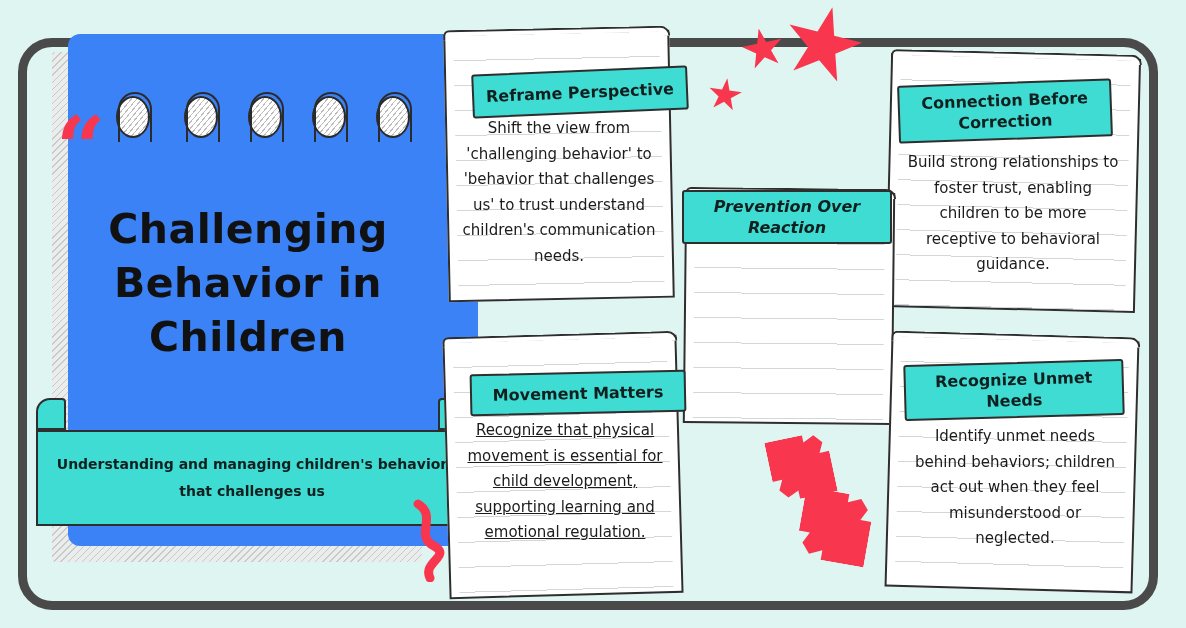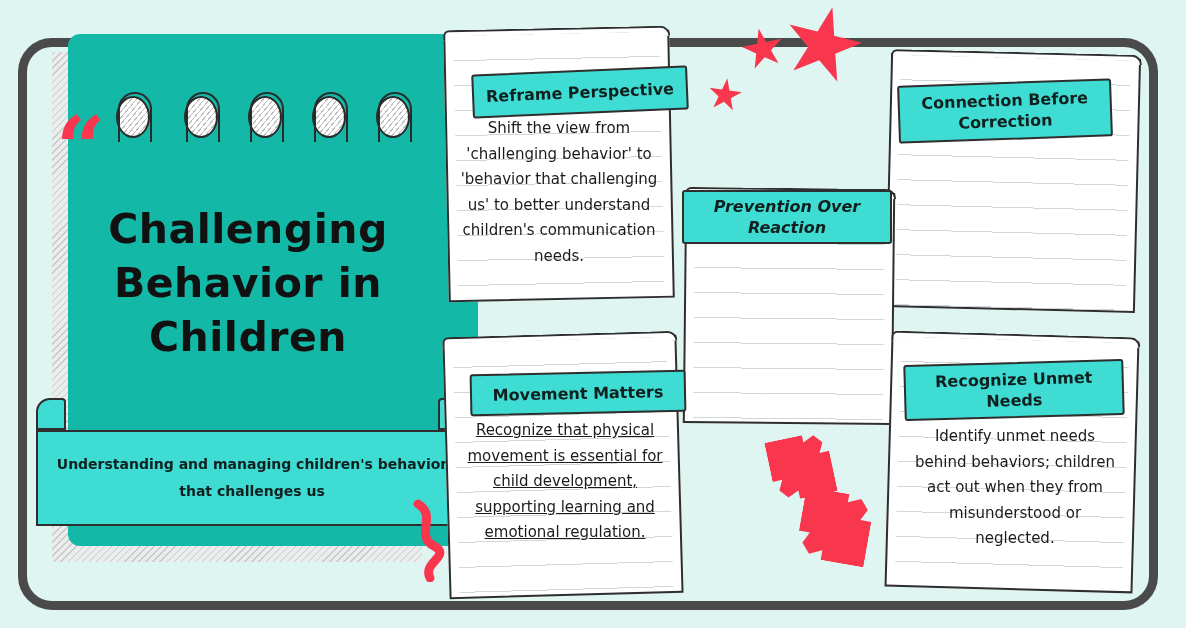--- a/index.html
+++ b/index.html
@@ -318,7 +318,7 @@
   </div>
   <div class="card-header" id="hdr-reframe">Reframe Perspective</div>
   <div class="card-body" id="body-reframe">
-    <span>Shift the view from 'challenging behavior' to 'behavior that challenging us' to better understand children's communication needs.</span>
+    <span>Shift the view from 'challenging behavior' to 'behavior that challenges us' to trust understand children's communication needs.</span>
   </div>
 
   <div class="card" id="card-connection">

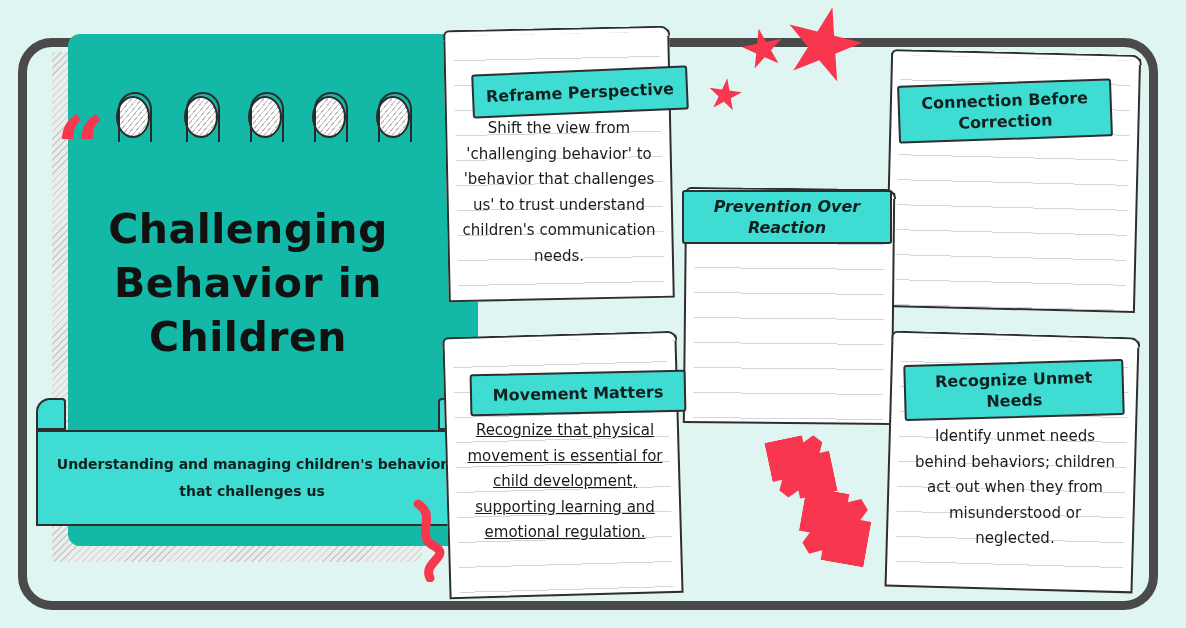--- a/index.html
+++ b/index.html
@@ -325,6 +325,9 @@
     <div class="lines"></div>
   </div>
   <div class="card-header" id="hdr-connection">Connection Before Correction</div>
+  <div class="card-body" id="body-connection">
+    <span>Build strong relationships to foster trust, enabling children to be more receptive to behavioral guidance.</span>
+  </div>
 
   <div class="card" id="card-prevention">
     <div class="lines"></div>

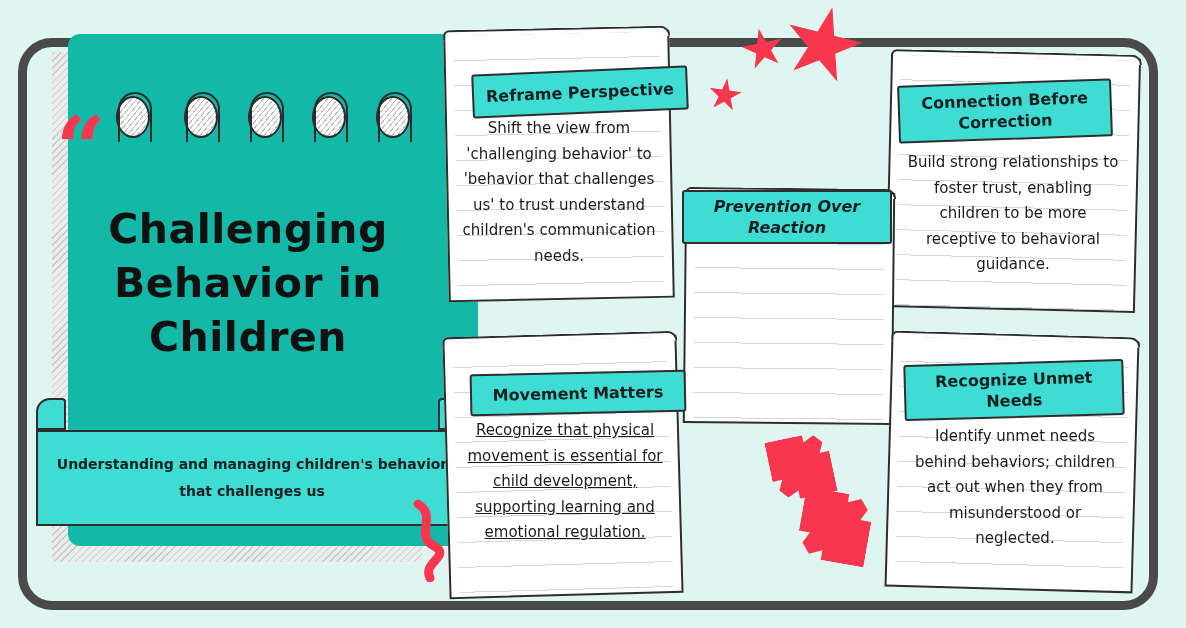--- a/index.html
+++ b/index.html
@@ -50,7 +50,7 @@
     top: 34px;
     width: 410px;
     height: 512px;
-    background: #14b8a6;
+    background: #3b82f6;
     border-radius: 12px;
   }
   .spiral {

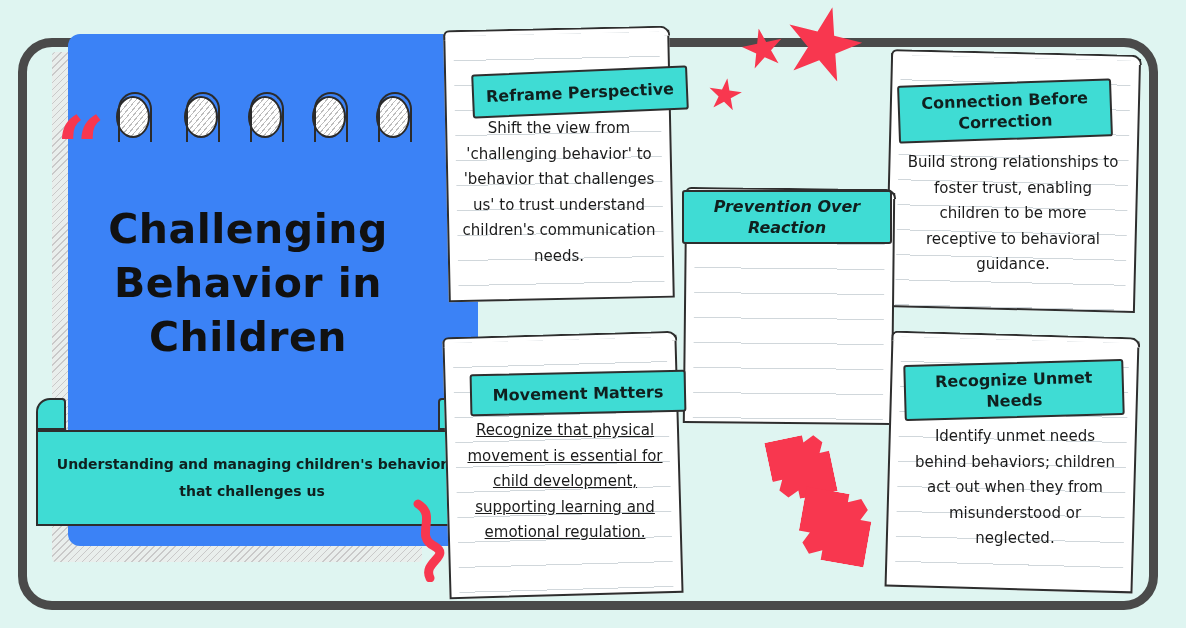--- a/index.html
+++ b/index.html
@@ -347,7 +347,7 @@
   </div>
   <div class="card-header" id="hdr-unmet">Recognize Unmet Needs</div>
   <div class="card-body" id="body-unmet">
-    <span>Identify unmet needs behind behaviors; children act out when they from misunderstood or neglected.</span>
+    <span>Identify unmet needs behind behaviors; children act out when they feel misunderstood or neglected.</span>
   </div>
 
 </div>

